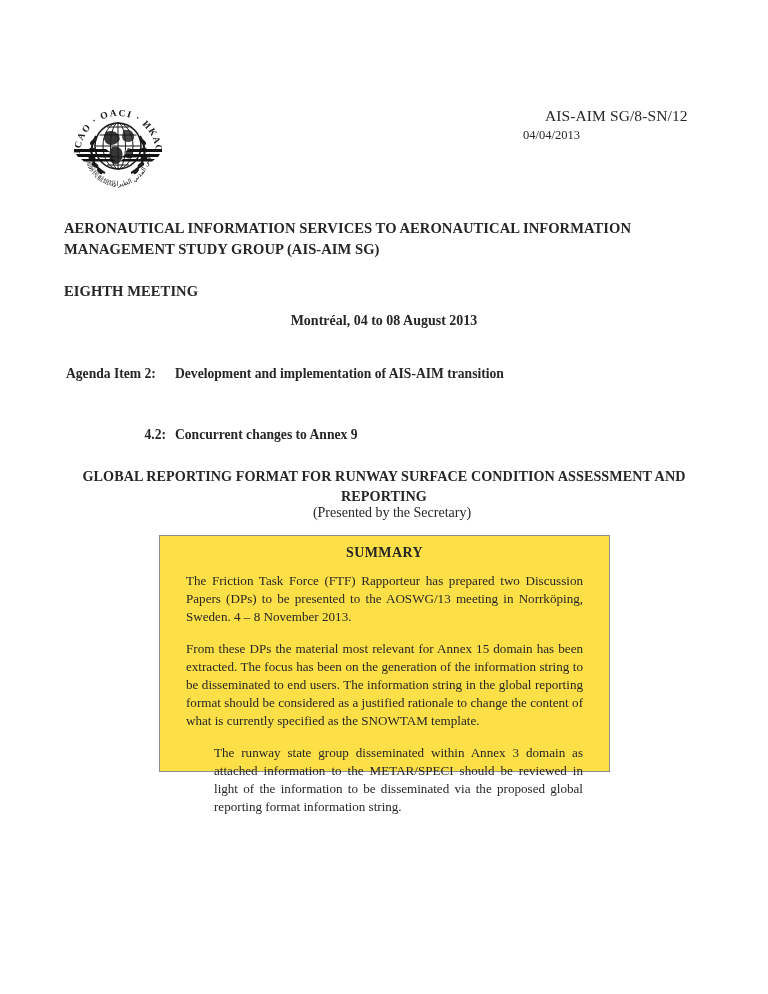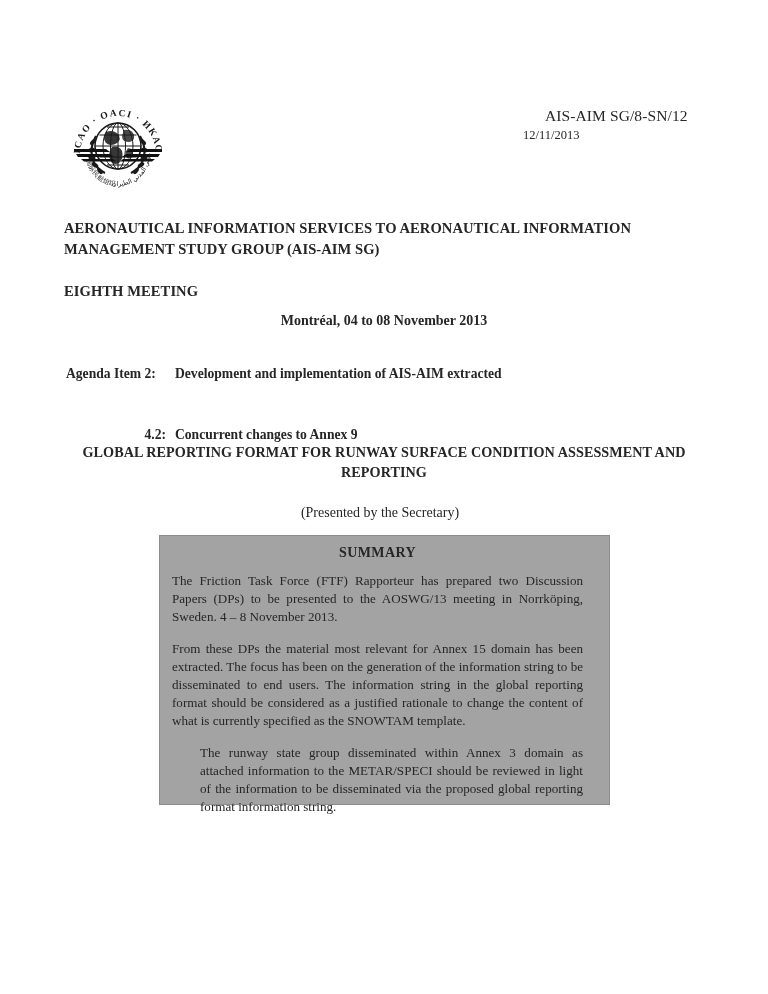--- a/index.html
+++ b/index.html
@@ -242,7 +242,7 @@
 
     <div class="doc-ref">
       <div class="ref-number">AIS-AIM SG/8-SN/12</div>
-      <div class="ref-date">12/11/2013</div>
+      <div class="ref-date">04/04/2013</div>
     </div>
   </div>
 

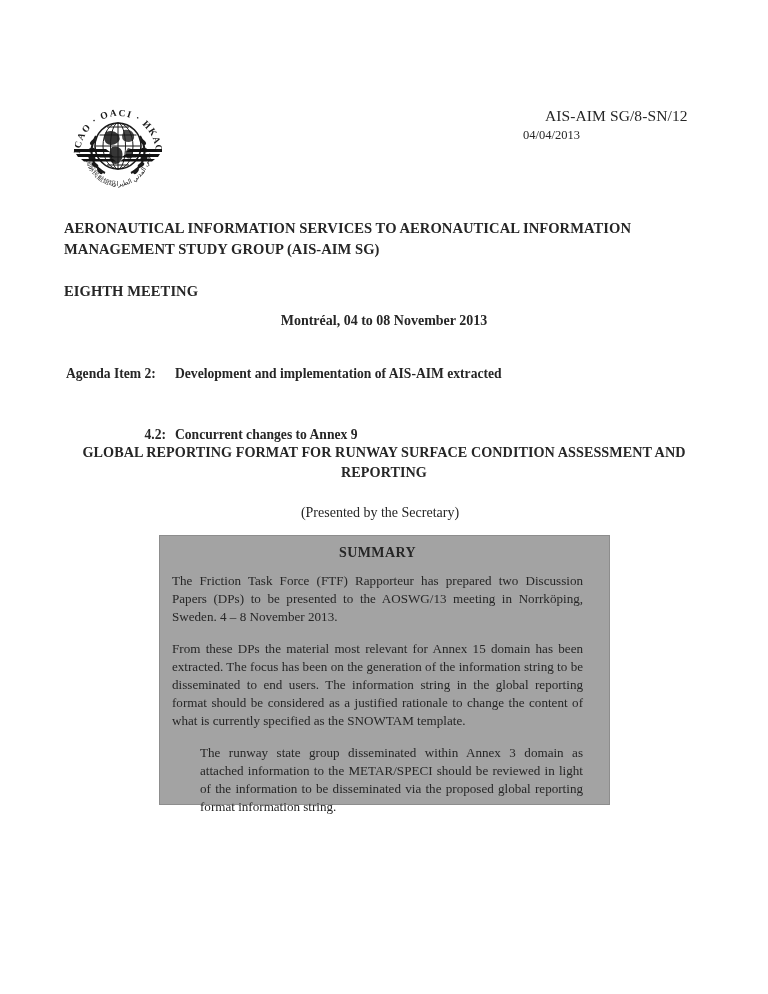--- a/index.html
+++ b/index.html
@@ -251,7 +251,7 @@
     <div class="meeting-title">EIGHTH MEETING</div>
   </div>
 
-  <div class="venue">Montréal, 04 to 08 November 2013</div>
+  <div class="venue">Montréal, 04 to 08 August 2013</div>
 
   <div class="agenda">
     <div class="agenda-row">

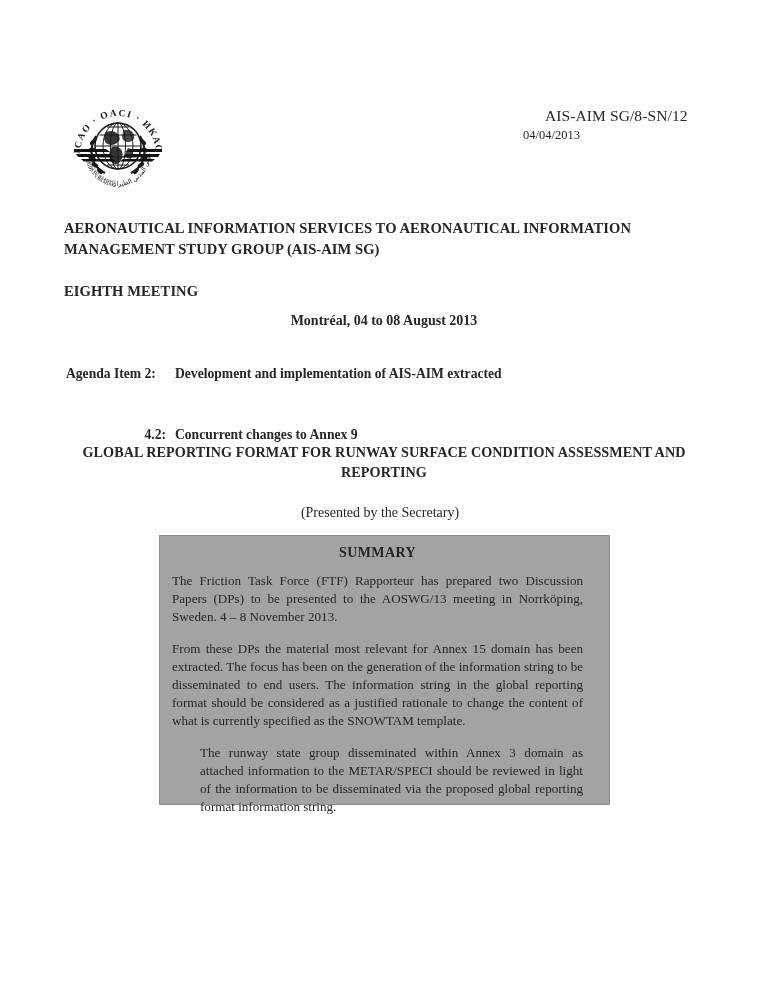--- a/index.html
+++ b/index.html
@@ -256,7 +256,7 @@
   <div class="agenda">
     <div class="agenda-row">
       <div class="agenda-label">Agenda Item 2:</div>
-      <div class="agenda-text">Development and implementation of AIS-AIM extracted</div>
+      <div class="agenda-text">Development and implementation of AIS-AIM transition</div>
     </div>
     <div class="agenda-row">
       <div class="agenda-label sub">4.2:</div>

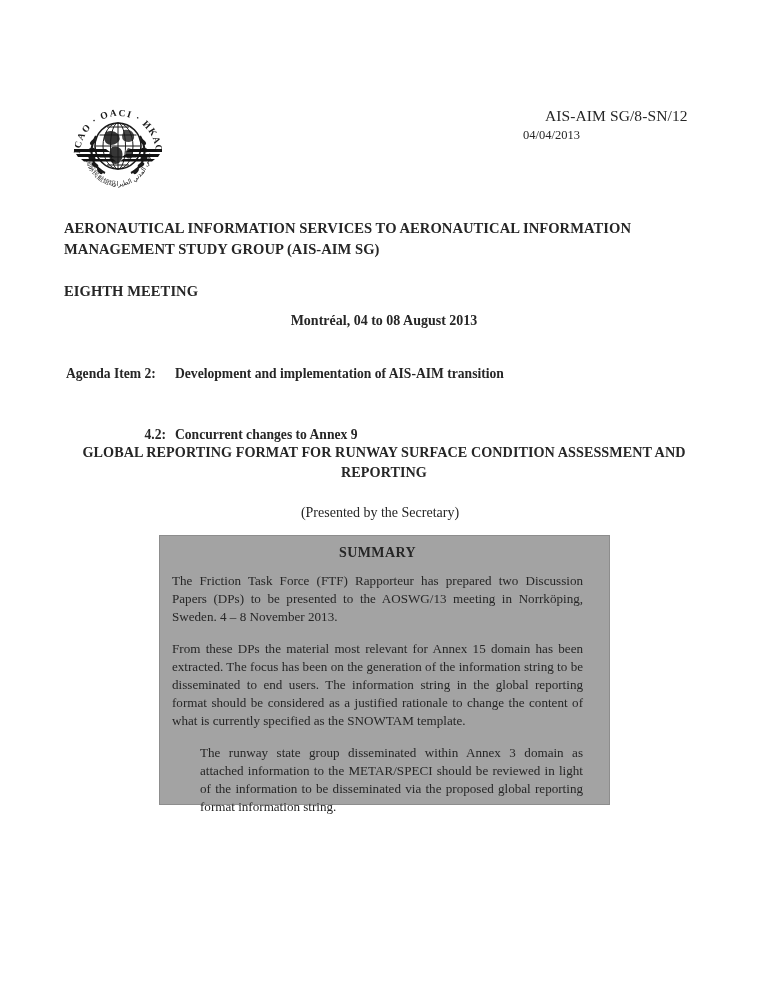--- a/index.html
+++ b/index.html
@@ -124,7 +124,7 @@
   
   .paper-title {
     position: absolute;
-    top: 442px;
+    top: 466px;
     left: 64px;
     width: 640px;
     text-align: center;

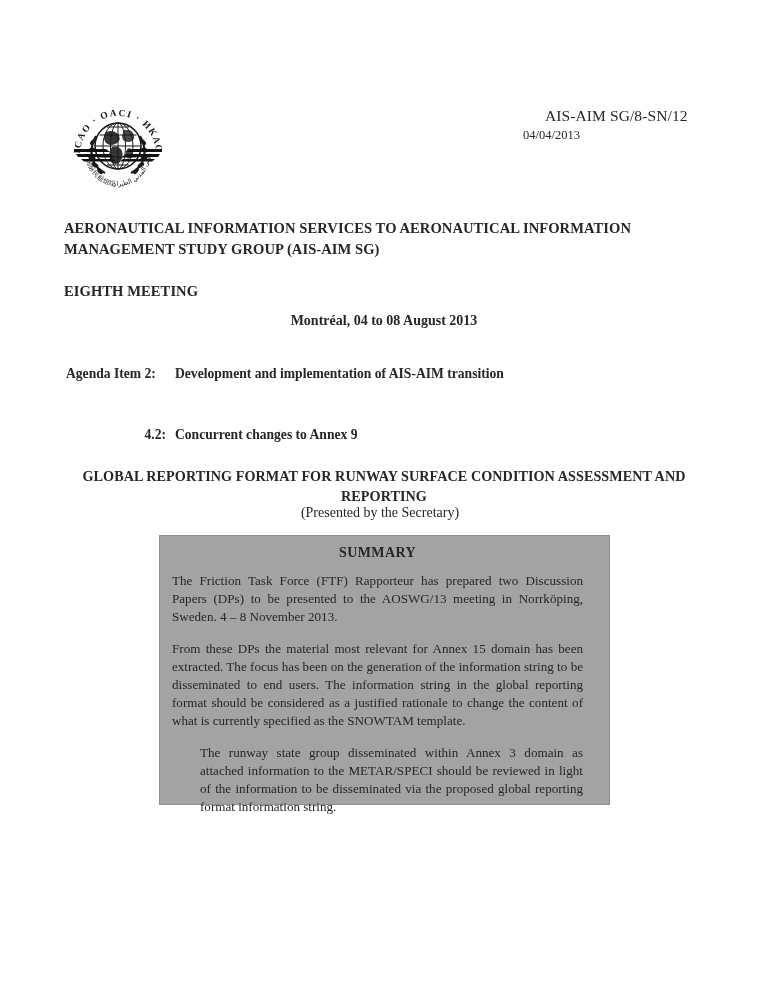--- a/index.html
+++ b/index.html
@@ -137,7 +137,7 @@
   .presented-by {
     position: absolute;
     top: 505px;
-    left: 60px;
+    left: 72px;
     width: 640px;
     text-align: center;
     font-size: 14px;

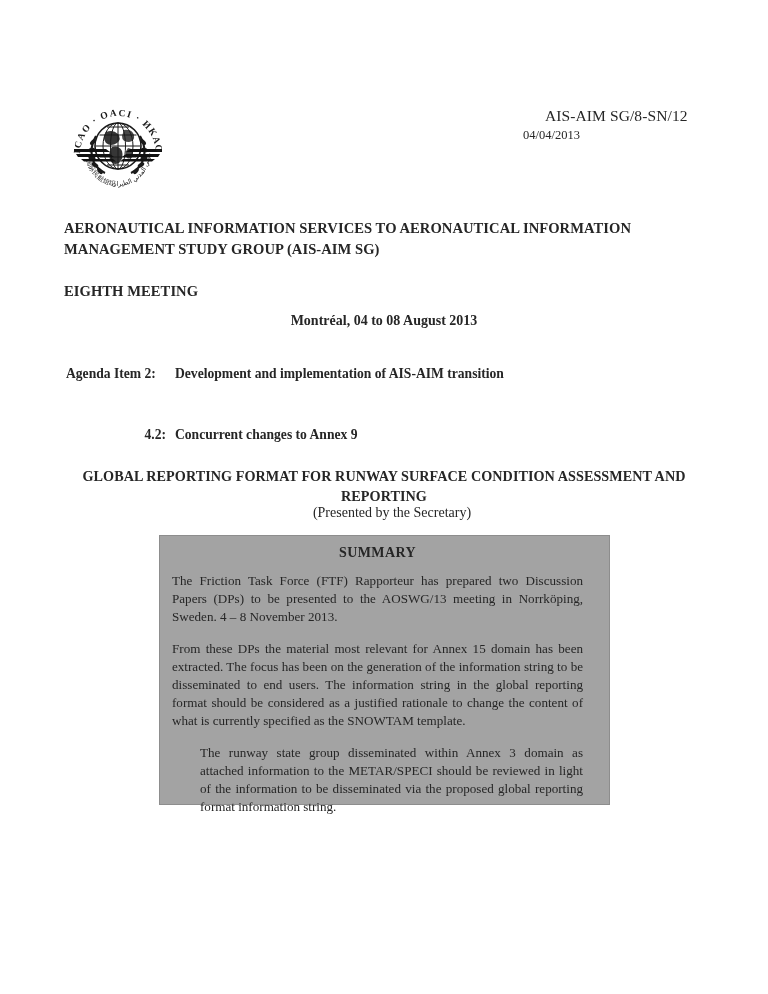--- a/index.html
+++ b/index.html
@@ -150,11 +150,11 @@
     left: 159px;
     top: 535px;
     width: 451px;
-    height: 270px;
+    height: 237px;
     box-sizing: border-box;
     border: 1px solid #8d8d8d;
-    background: #a3a3a3;
-    padding: 9px 26px 0 12px;
+    background: #fde047;
+    padding: 9px 26px 0 26px;
   }
   .summary-heading {
     text-align: center;

